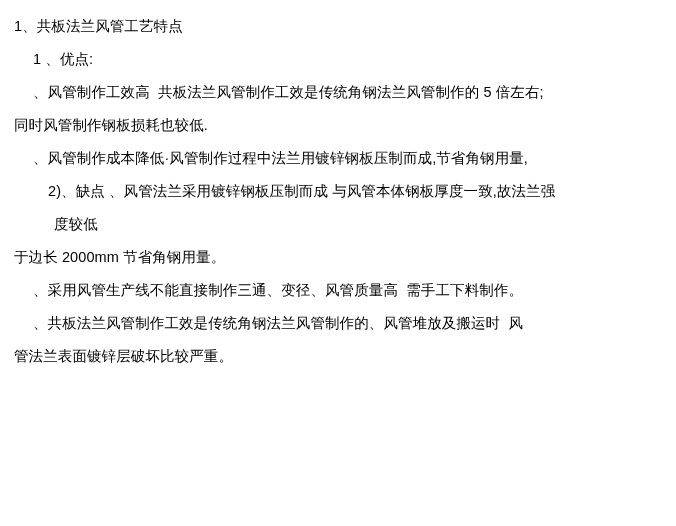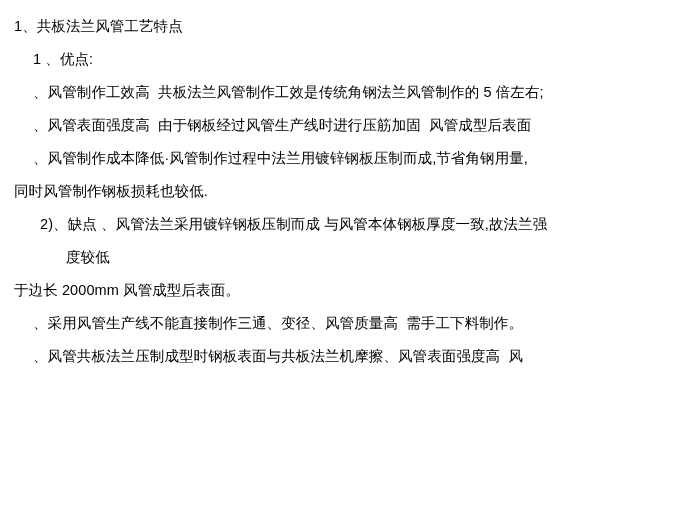--- a/index.html
+++ b/index.html
@@ -39,7 +39,6 @@
   <div class="line indent-0">1、共板法兰风管工艺特点</div>
   <div class="line indent-1">1 、优点:</div>
   <div class="line indent-1">、风管制作工效高  共板法兰风管制作工效是传统角钢法兰风管制作的 5 倍左右;</div>
-  <div class="line indent-1">、风管表面强度高  由于钢板经过风管生产线时进行压筋加固  风管成型后表面</div>
   <div class="line indent-1">、风管制作成本降低·风管制作过程中法兰用镀锌钢板压制而成,节省角钢用量,</div>
   <div class="line indent-0">同时风管制作钢板损耗也较低.</div>
   <div class="line indent-2">2)、缺点 、风管法兰采用镀锌钢板压制而成 与风管本体钢板厚度一致,故法兰强</div>

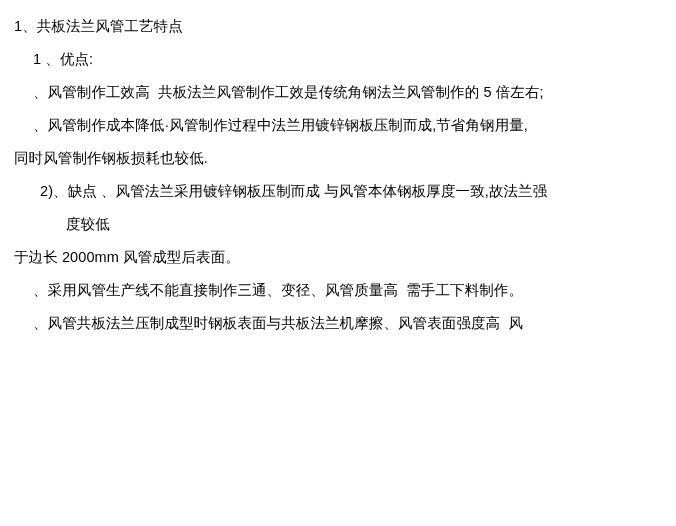--- a/index.html
+++ b/index.html
@@ -39,8 +39,8 @@
   <div class="line indent-0">1、共板法兰风管工艺特点</div>
   <div class="line indent-1">1 、优点:</div>
   <div class="line indent-1">、风管制作工效高  共板法兰风管制作工效是传统角钢法兰风管制作的 5 倍左右;</div>
+  <div class="line indent-0">同时风管制作钢板损耗也较低.</div>
   <div class="line indent-1">、风管制作成本降低·风管制作过程中法兰用镀锌钢板压制而成,节省角钢用量,</div>
-  <div class="line indent-0">同时风管制作钢板损耗也较低.</div>
   <div class="line indent-2">2)、缺点 、风管法兰采用镀锌钢板压制而成 与风管本体钢板厚度一致,故法兰强</div>
   <div class="line indent-3">度较低</div>
   <div class="line indent-0">于边长 2000mm 风管成型后表面。</div>

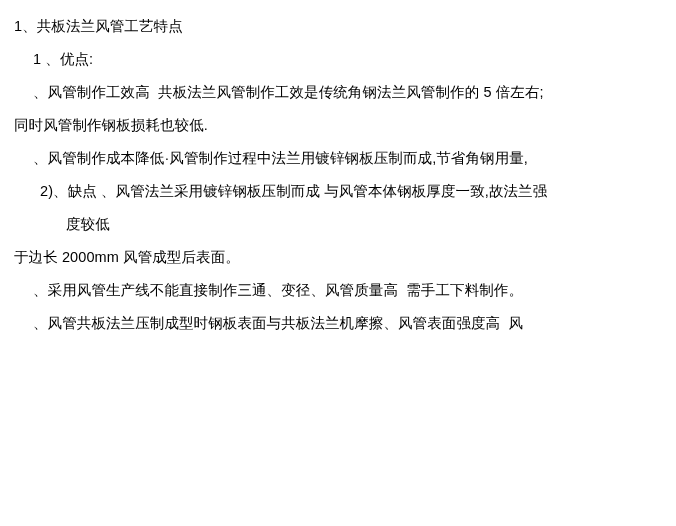--- a/index.html
+++ b/index.html
@@ -29,7 +29,7 @@
   }
   .indent-0 { margin-left: 0; }
   .indent-1 { margin-left: 19px; }
-  .indent-2 { margin-left: 26px; }
+  .indent-2 { margin-left: 34px; }
   .indent-3 { margin-left: 52px; }
 </style>
 </head>

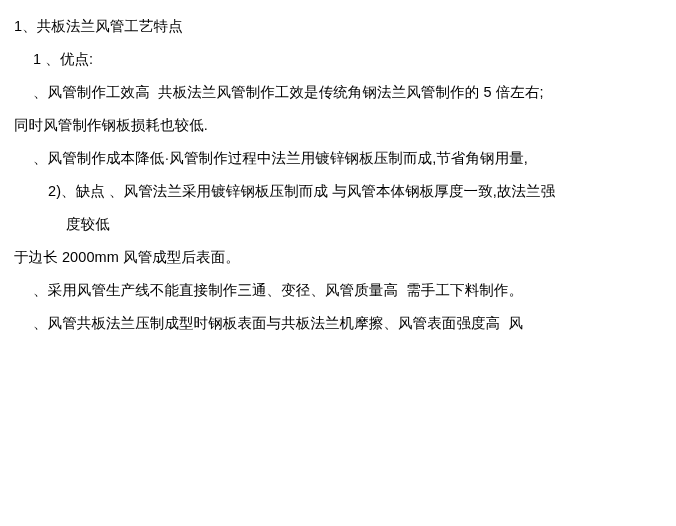--- a/index.html
+++ b/index.html
@@ -30,7 +30,7 @@
   .indent-0 { margin-left: 0; }
   .indent-1 { margin-left: 19px; }
   .indent-2 { margin-left: 34px; }
-  .indent-3 { margin-left: 52px; }
+  .indent-3 { margin-left: 40px; }
 </style>
 </head>
 <body>

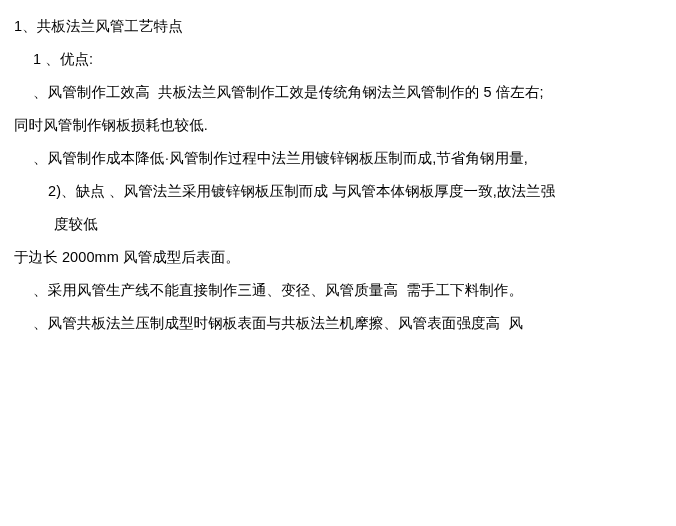--- a/index.html
+++ b/index.html
@@ -43,7 +43,7 @@
   <div class="line indent-1">、风管制作成本降低·风管制作过程中法兰用镀锌钢板压制而成,节省角钢用量,</div>
   <div class="line indent-2">2)、缺点 、风管法兰采用镀锌钢板压制而成 与风管本体钢板厚度一致,故法兰强</div>
   <div class="line indent-3">度较低</div>
-  <div class="line indent-0">于边长 2000mm 风管成型后表面。</div>
+  <div class="line indent-0">于边长 2000mm 节省角钢用量。</div>
   <div class="line indent-1">、采用风管生产线不能直接制作三通、变径、风管质量高  需手工下料制作。</div>
   <div class="line indent-1">、风管共板法兰压制成型时钢板表面与共板法兰机摩擦、风管表面强度高  风</div>
 </div>

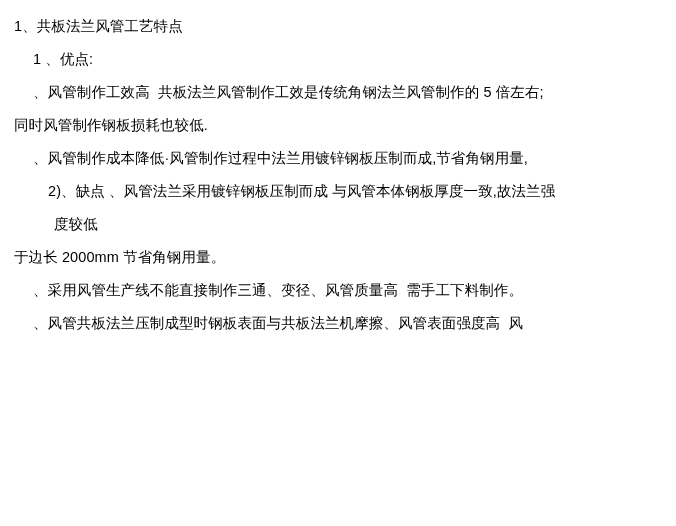--- a/index.html
+++ b/index.html
@@ -45,7 +45,7 @@
   <div class="line indent-3">度较低</div>
   <div class="line indent-0">于边长 2000mm 节省角钢用量。</div>
   <div class="line indent-1">、采用风管生产线不能直接制作三通、变径、风管质量高  需手工下料制作。</div>
-  <div class="line indent-1">、风管共板法兰压制成型时钢板表面与共板法兰机摩擦、风管表面强度高  风</div>
+  <div class="line indent-1">、共板法兰风管制作工效是传统角钢法兰风管制作的、风管堆放及搬运时  风</div>
 </div>
 
 </body></html>

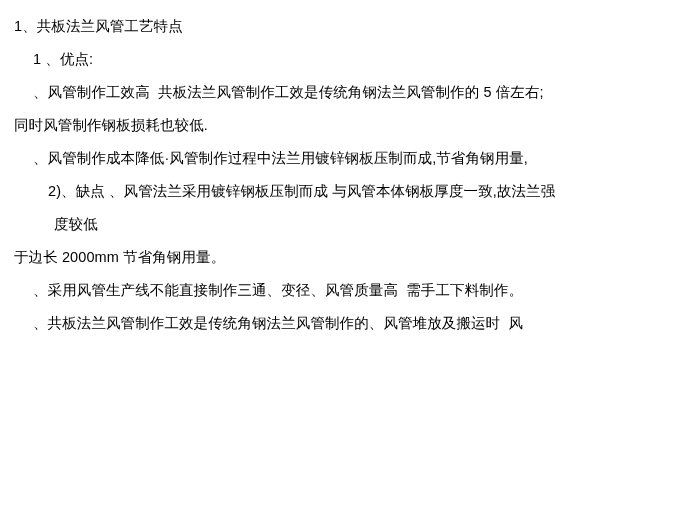--- a/index.html
+++ b/index.html
@@ -46,6 +46,7 @@
   <div class="line indent-0">于边长 2000mm 节省角钢用量。</div>
   <div class="line indent-1">、采用风管生产线不能直接制作三通、变径、风管质量高  需手工下料制作。</div>
   <div class="line indent-1">、共板法兰风管制作工效是传统角钢法兰风管制作的、风管堆放及搬运时  风</div>
+  <div class="line indent-0">管法兰表面镀锌层破坏比较严重。</div>
 </div>
 
 </body></html>

